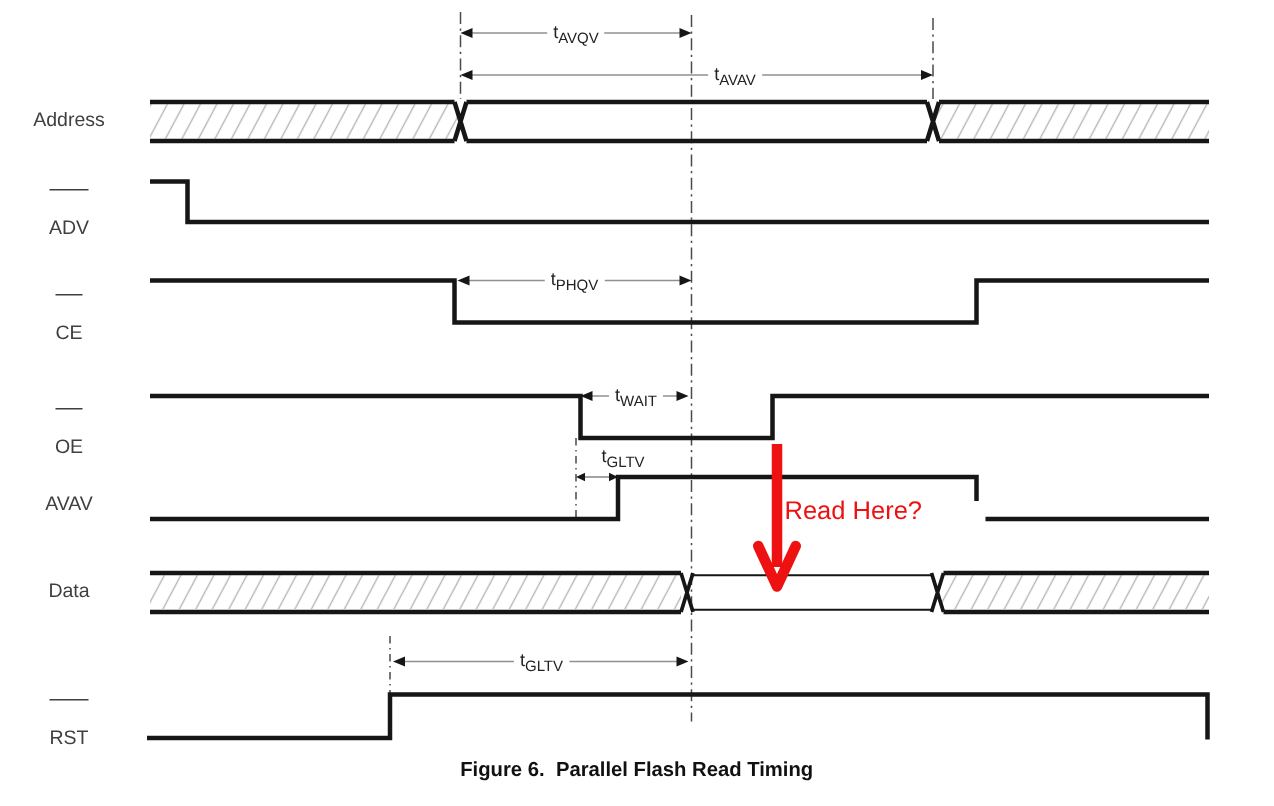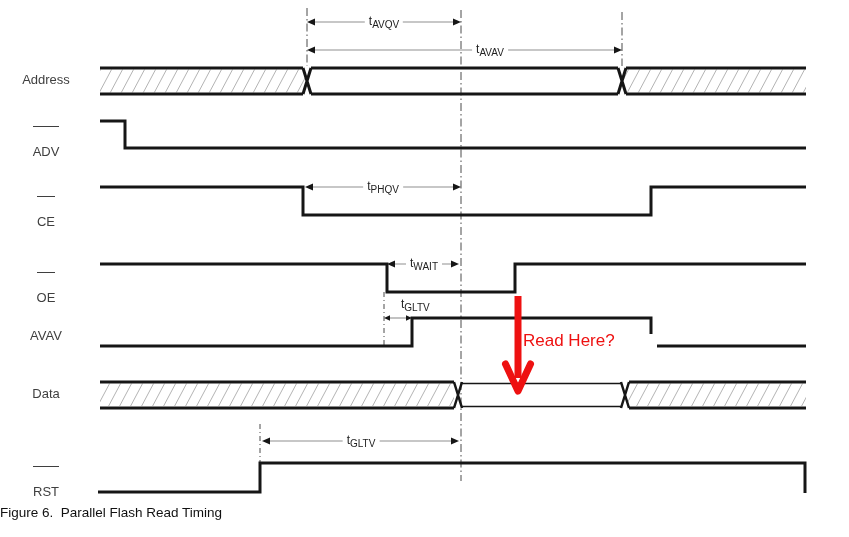--- a/index.html
+++ b/index.html
@@ -21,7 +21,7 @@
   .tlabel.no-mask{background:transparent;transform:none;padding:0;margin-left:20px;}
   .read-here{position:absolute;color:#ee1111;font-size:17px;line-height:14px;}
   .caption{
-    position:absolute;left:0;right:0;text-align:left;font-weight:normal;
+    position:absolute;left:0;right:0;text-align:center;font-weight:bold;
     font-size:13.5px;color:#111;white-space:pre;
   }
 </style>

